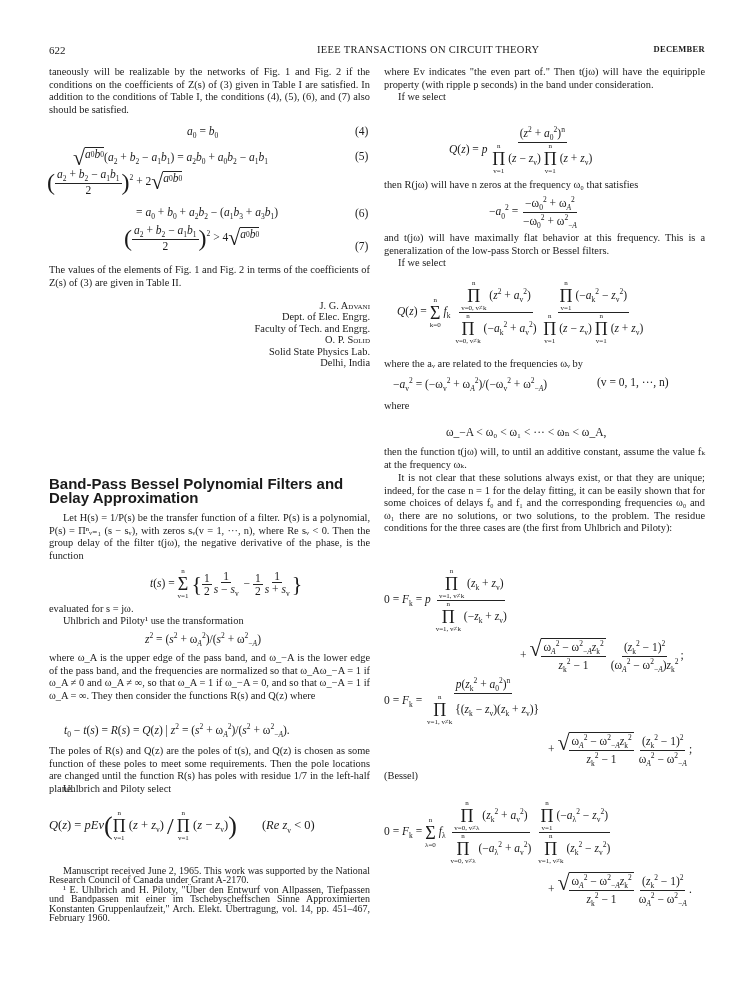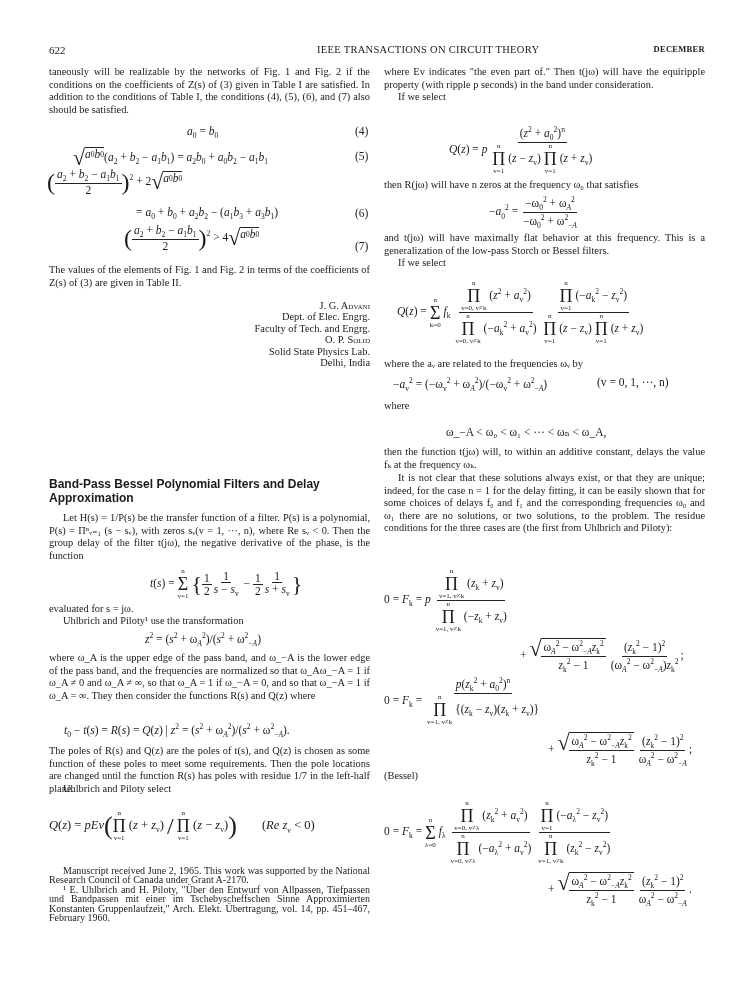--- a/index.html
+++ b/index.html
@@ -245,7 +245,7 @@
 
 <div class="eq" style="left:446px;top:425px;">ω_−A &lt; ω₀ &lt; ω₁ &lt; ··· &lt; ωₙ &lt; ω_A,</div>
 
-<div class="blk" style="left:384px;top:446px;width:321px;">then the function t(jω) will, to within an additive constant, delays the value fₖ at the frequency ωₖ.</div>
+<div class="blk" style="left:384px;top:446px;width:321px;">then the function t(jω) will, to until an additive constant, assume the value fₖ at the frequency ωₖ.</div>
 <div class="blk ind" style="left:384px;top:472px;width:321px;">It is not clear that these solutions always exist, or that they are unique; indeed, for the case n = 1 for the delay fitting, it can be easily shown that for some choices of delays f₀ and f₁ and the corresponding frequencies ω₀ and ω₁ there are no solutions, or two solutions, to the problem. The residue conditions for the three cases are (the first from Uhlbrich and Piloty):</div>
 
 <div class="eq" style="left:384px;top:568px;">

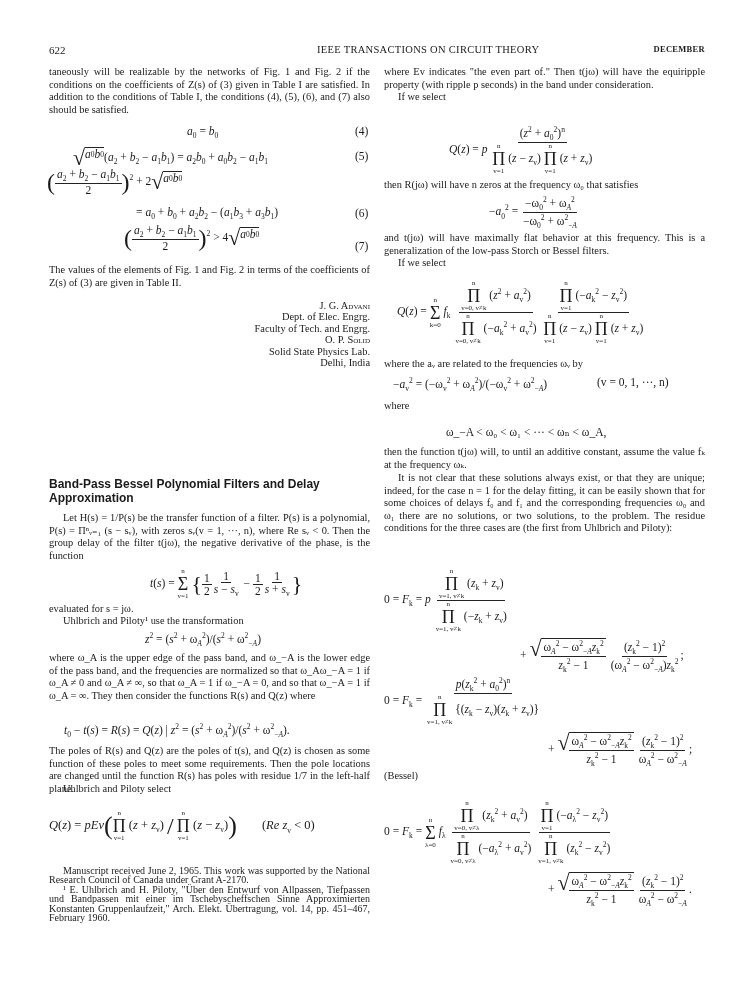--- a/index.html
+++ b/index.html
@@ -25,7 +25,7 @@
   sub,sup{font-size:7.5px;}
   .sig{position:absolute;left:49px;width:321px;text-align:right;font-size:10.4px;line-height:11.4px;}
   .sc{font-variant:small-caps;}
-  .title{position:absolute;left:49px;top:477px;width:321px;font-family:"Liberation Sans","DejaVu Sans",sans-serif;font-weight:bold;font-size:12px;line-height:14.4px;}
+  .title{position:absolute;left:49px;top:477px;width:321px;font-family:"Liberation Sans","DejaVu Sans",sans-serif;font-weight:bold;font-size:15px;line-height:14.4px;}
   .fn{position:absolute;left:49px;top:866px;width:321px;font-size:10px;line-height:9.4px;text-align:justify;}
   .blk{position:absolute;font-size:10.4px;line-height:12.6px;text-align:justify;}
   .sqrt{display:inline-flex;align-items:flex-start;vertical-align:middle;}

